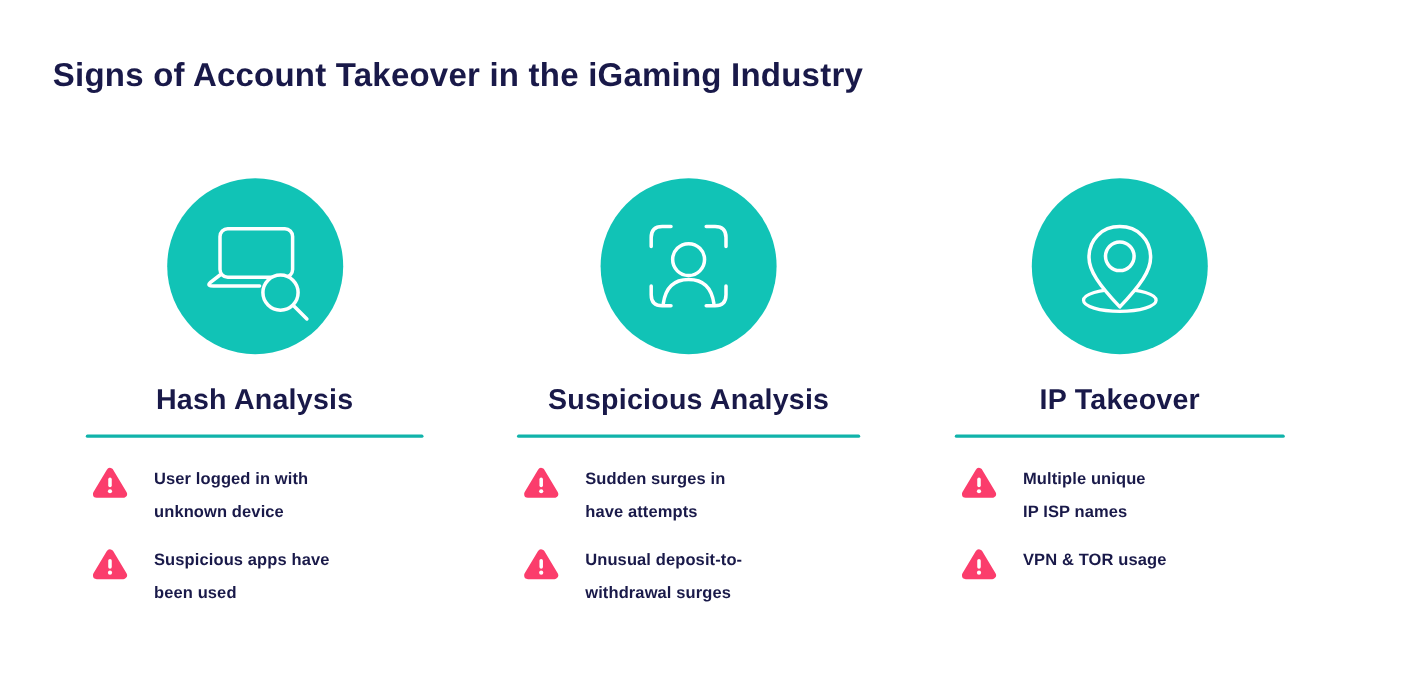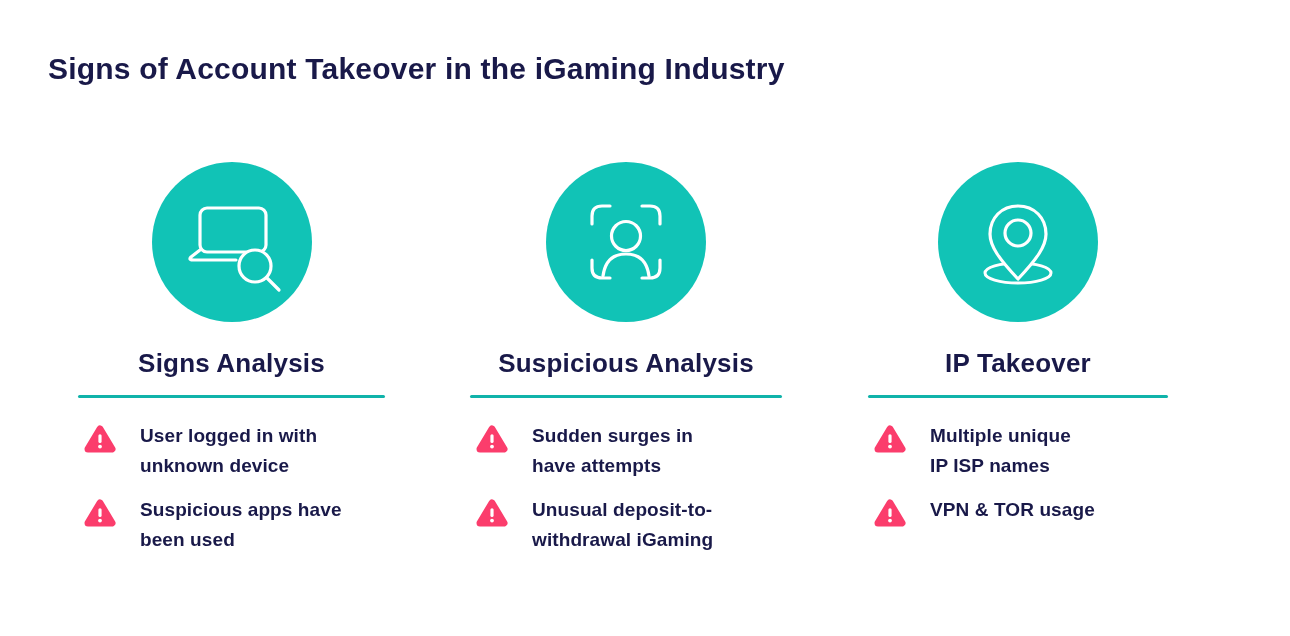--- a/index.html
+++ b/index.html
@@ -78,7 +78,7 @@
         <line x1="114.5" y1="115.5" x2="127" y2="128" stroke="#fff" stroke-width="3.2" stroke-linecap="round"></line>
       </svg>
     </div>
-    <h2 class="heading">Signs Analysis</h2>
+    <h2 class="heading">Hash Analysis</h2>
     <div class="rule"></div>
     <div class="bullets">
       <div class="bullet">

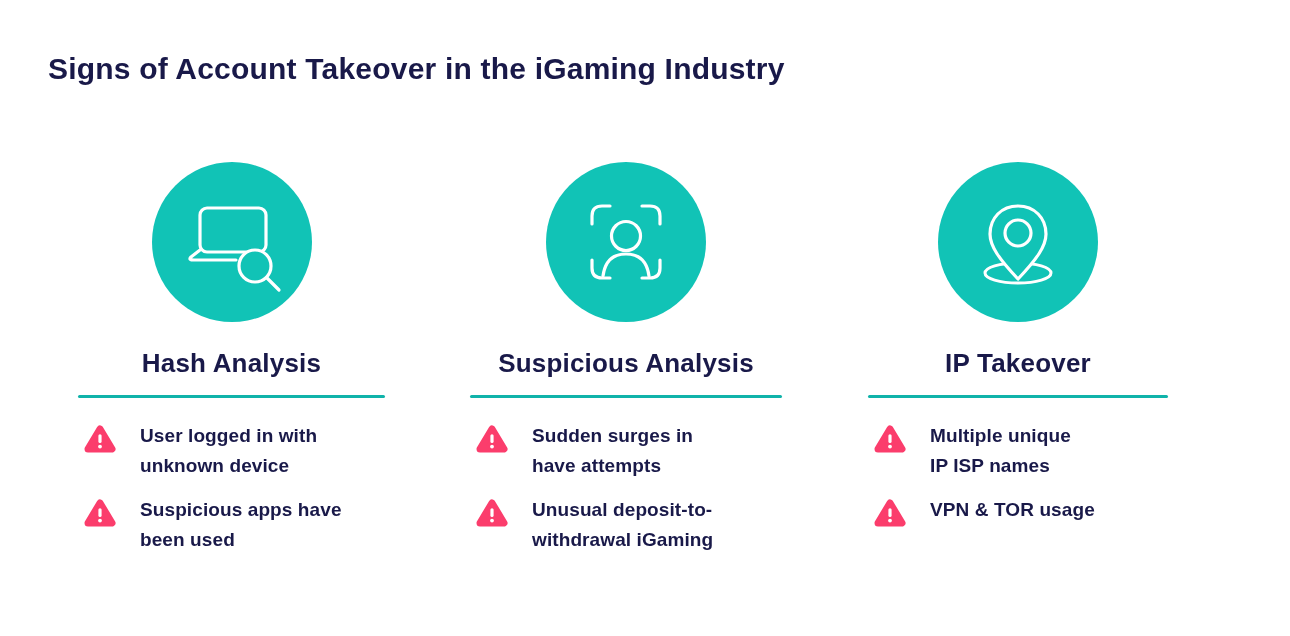--- a/index.html
+++ b/index.html
@@ -56,7 +56,7 @@
   }
   .bullet svg{flex:0 0 auto;margin-top:3px;}
   .bullet-text{
-    font-size:19px;line-height:30px;font-weight:700;
+    font-size:15px;line-height:30px;font-weight:700;
     color:var(--navy);
     white-space:pre-line;
     letter-spacing:0.1px;

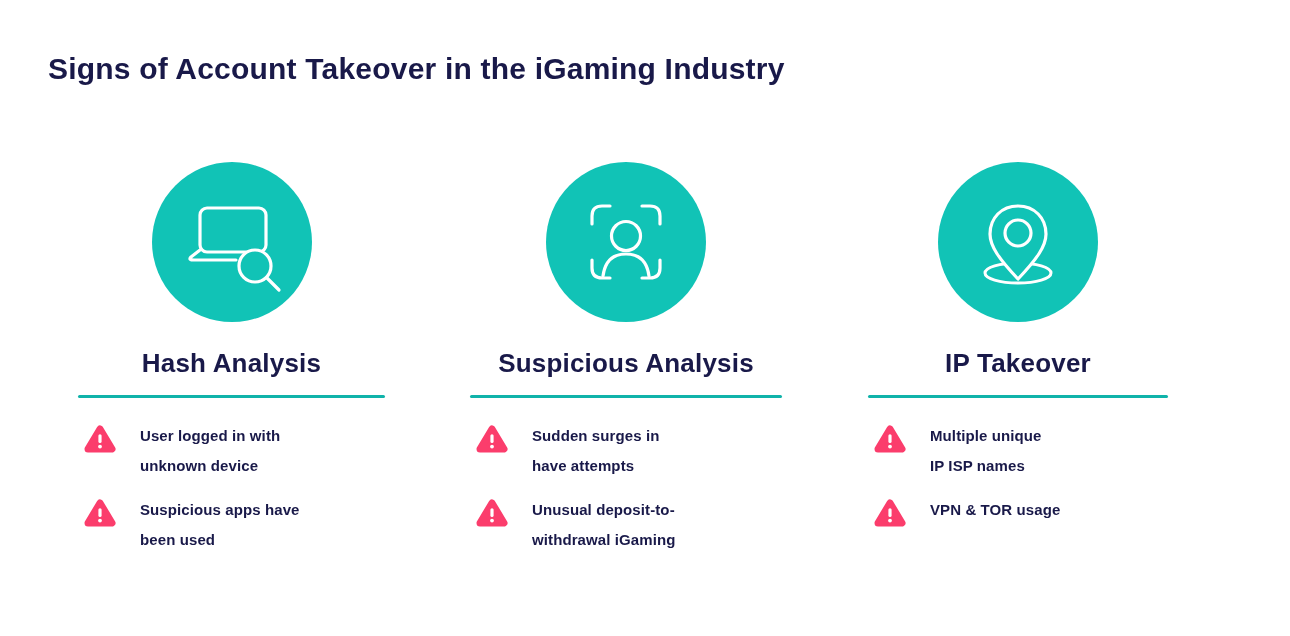--- a/index.html
+++ b/index.html
@@ -132,7 +132,7 @@
           <circle cx="16" cy="22.6" r="1.9" fill="#fff"></circle>
         </svg>
         <span class="bullet-text">Unusual deposit-to-
-withdrawal iGaming</span>
+withdrawal surges</span>
       </div>
     </div>
   </section>

